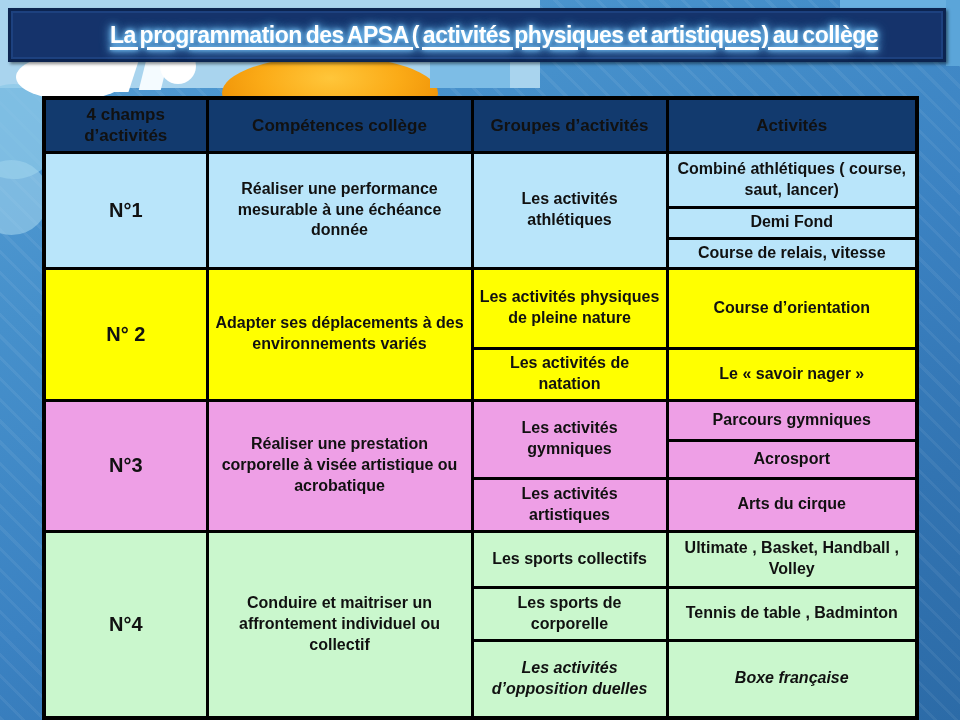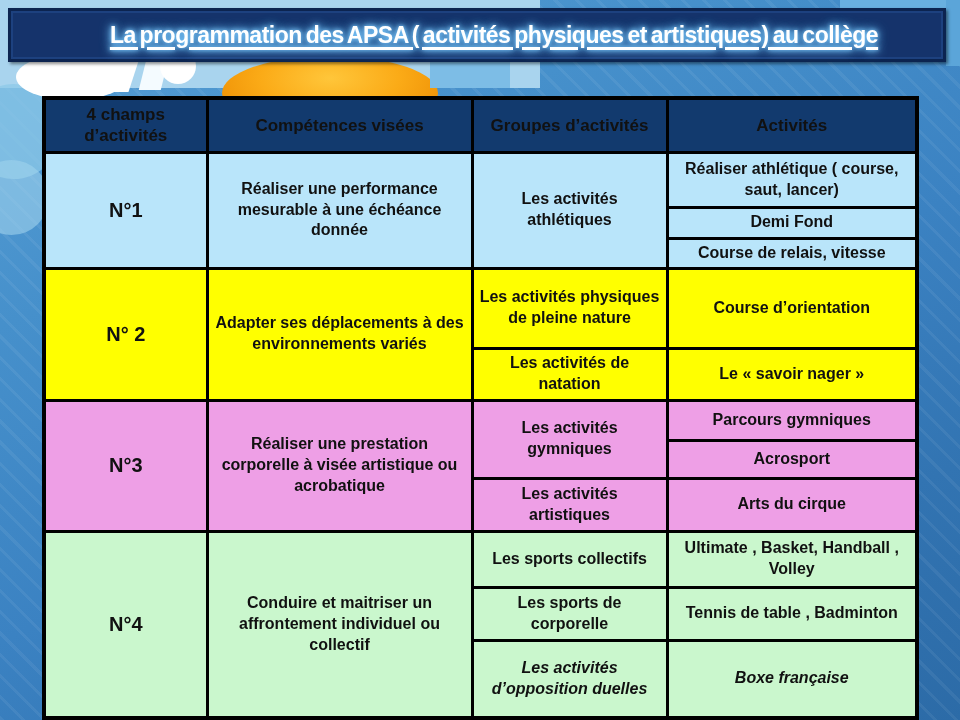--- a/index.html
+++ b/index.html
@@ -96,7 +96,7 @@
     <tbody>
         <tr class="h-head">
       <th class="hdr">4 champs d’activités</th>
-      <th class="hdr">Compétences visées</th>
+      <th class="hdr">Compétences collège</th>
       <th class="hdr">Groupes d’activités</th>
       <th class="hdr">Activités</th>
     </tr>

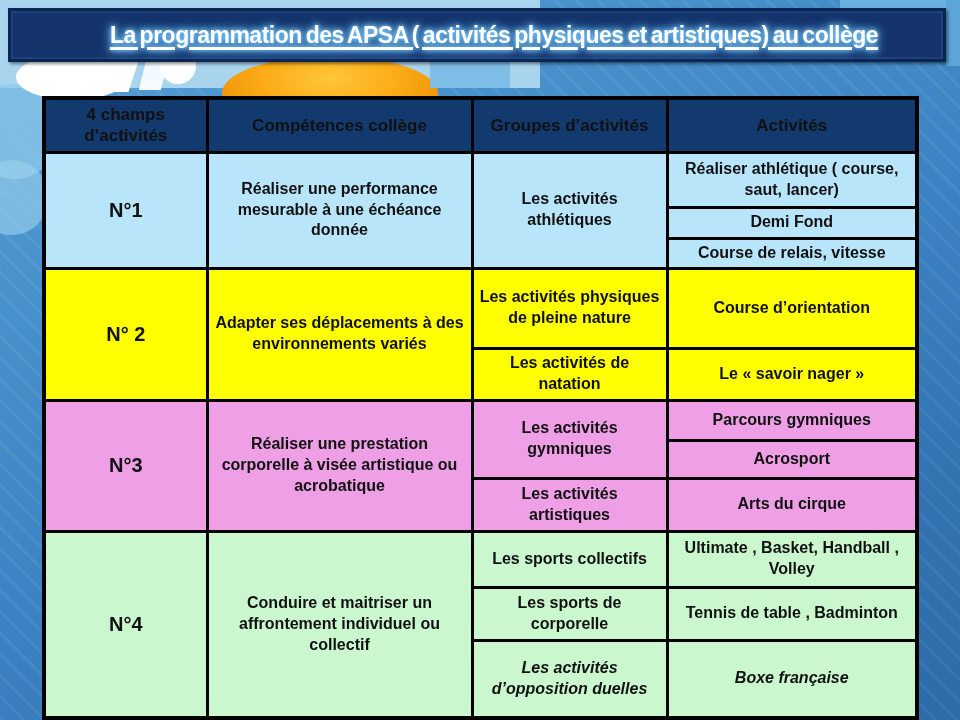--- a/index.html
+++ b/index.html
@@ -105,7 +105,7 @@
       <td class="champ" rowspan="3">N°1</td>
       <td class="comp" rowspan="3">Réaliser une performance mesurable à une échéance donnée</td>
       <td class="groupe" rowspan="3">Les activités athlétiques</td>
-      <td class="act">Réaliser athlétique ( course, saut, lancer)</td>
+      <td class="act">Combiné athlétiques ( course, saut, lancer)</td>
     </tr>
     <tr class="c-blue h31">
       <td class="act">Demi Fond</td>

